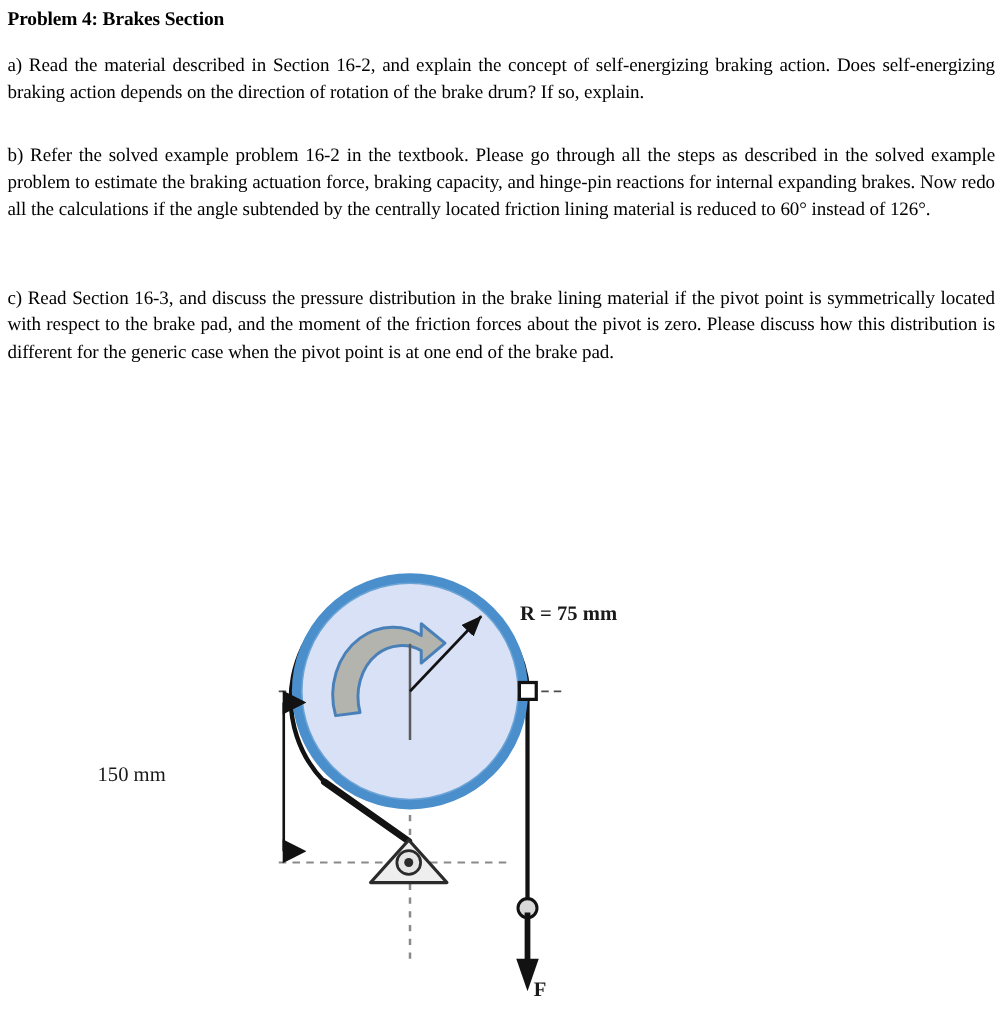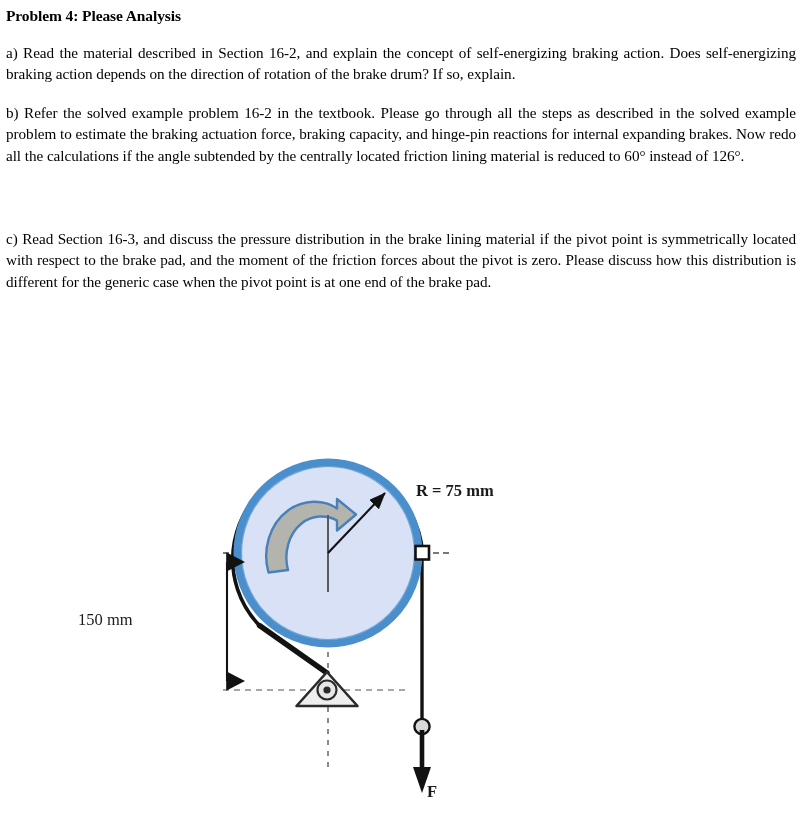--- a/index.html
+++ b/index.html
@@ -65,7 +65,7 @@
 
 <div class="page">
 
-  <div class="text-block" id="problem-title">Problem 4: Please Analysis</div>
+  <div class="text-block" id="problem-title">Problem 4: Brakes Section</div>
 
   <div class="text-block para" id="para-a">a) Read the material described in Section 16-2, and explain the concept of self-energizing braking action. Does self-energizing braking action depends on the direction of rotation of the brake drum? If so, explain.</div>
 

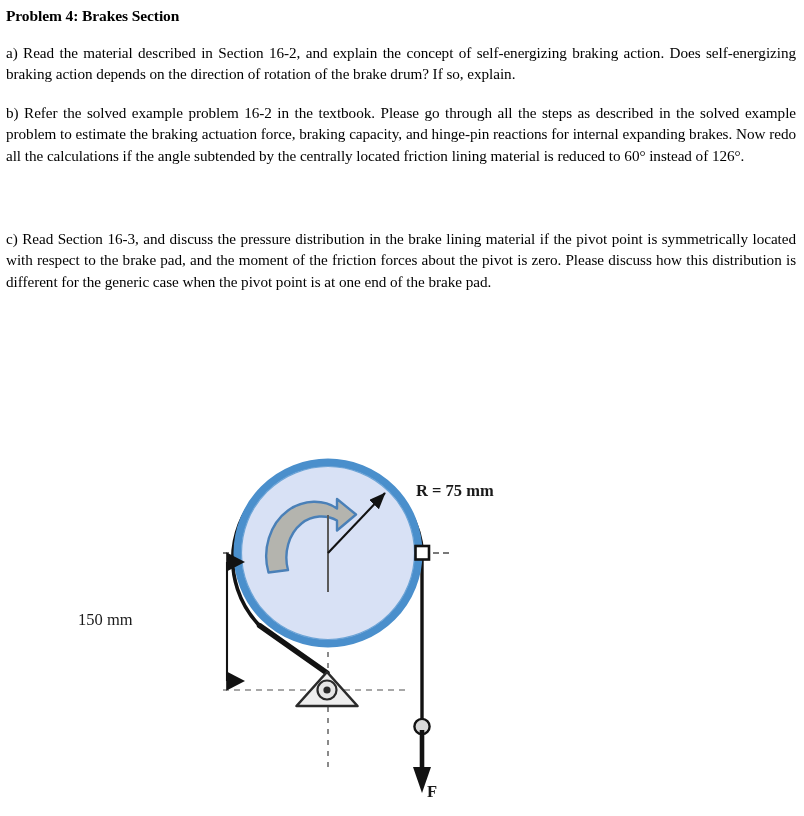--- a/index.html
+++ b/index.html
@@ -40,7 +40,7 @@
     letter-spacing: -0.05px;
   }
   #para-a  { top: 42px;  }
-  #para-b  { top: 102px; }
+  #para-b  { top: 114px; }
   #para-c1 { top: 228px; }
   #para-c2 { top: 319px; }
 

